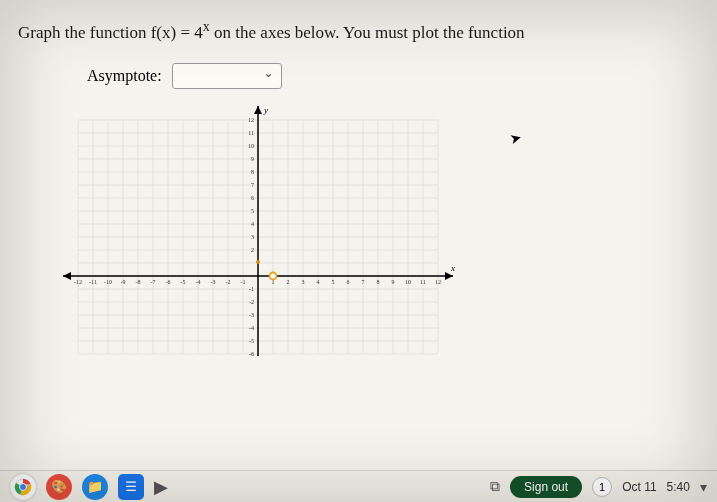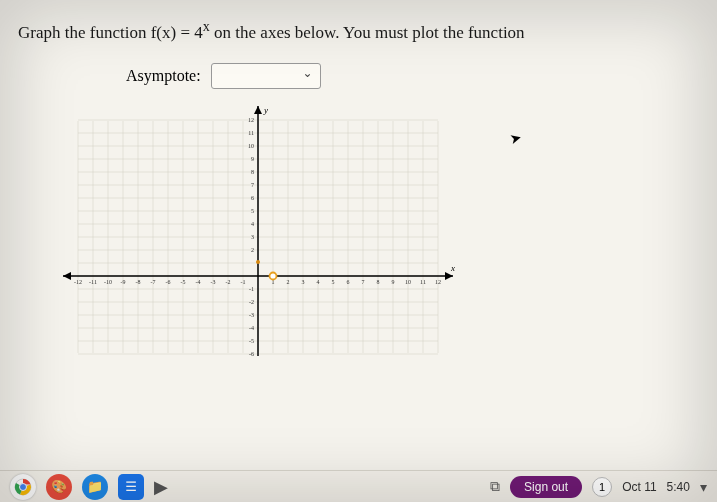--- a/index.html
+++ b/index.html
@@ -7,7 +7,7 @@
 .page { background:#f5f3ed; padding:16px 18px 8px 18px; height:470px; position:relative; }
 .question { font-size:17px; line-height:1.5; color:#1a1a1a; margin-bottom:18px; }
 .fn { }
-.asy-row { display:flex; align-items:center; gap:10px; margin-left:108px; margin-bottom:12px; }
+.asy-row { display:flex; align-items:center; gap:10px; margin-left:69px; margin-bottom:12px; }
 .asy-label { font-size:16px; }
 .asy-select { width:110px; height:26px; border:1px solid #999; border-radius:3px; background:#fcfaf4; font-size:12px; padding:0 6px; appearance:none; position:relative; }
 .asy-wrap { position:relative; }

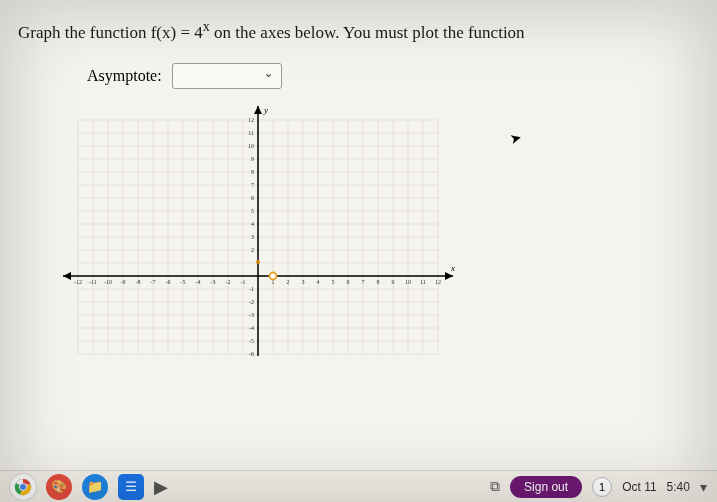--- a/index.html
+++ b/index.html
@@ -24,7 +24,7 @@
 .play { color:#555; font-size:18px; }
 .spacer { flex:1; }
 .sys-ico { font-size:14px; color:#555; }
-.signout { background:#701a75; color:#fff; border:none; border-radius:14px; padding:4px 14px; font-size:12px; }
+.signout { background:#14532d; color:#fff; border:none; border-radius:14px; padding:4px 14px; font-size:12px; }
 .notif { width:20px; height:20px; border-radius:50%; background:#fff; border:1px solid #bbb; display:flex; align-items:center; justify-content:center; font-size:11px; }
 .date, .time { font-size:12px; color:#333; }
 .vignette { pointer-events:none; position:absolute; inset:0; box-shadow: inset 0 0 60px 18px rgba(0,0,0,0.15); }

